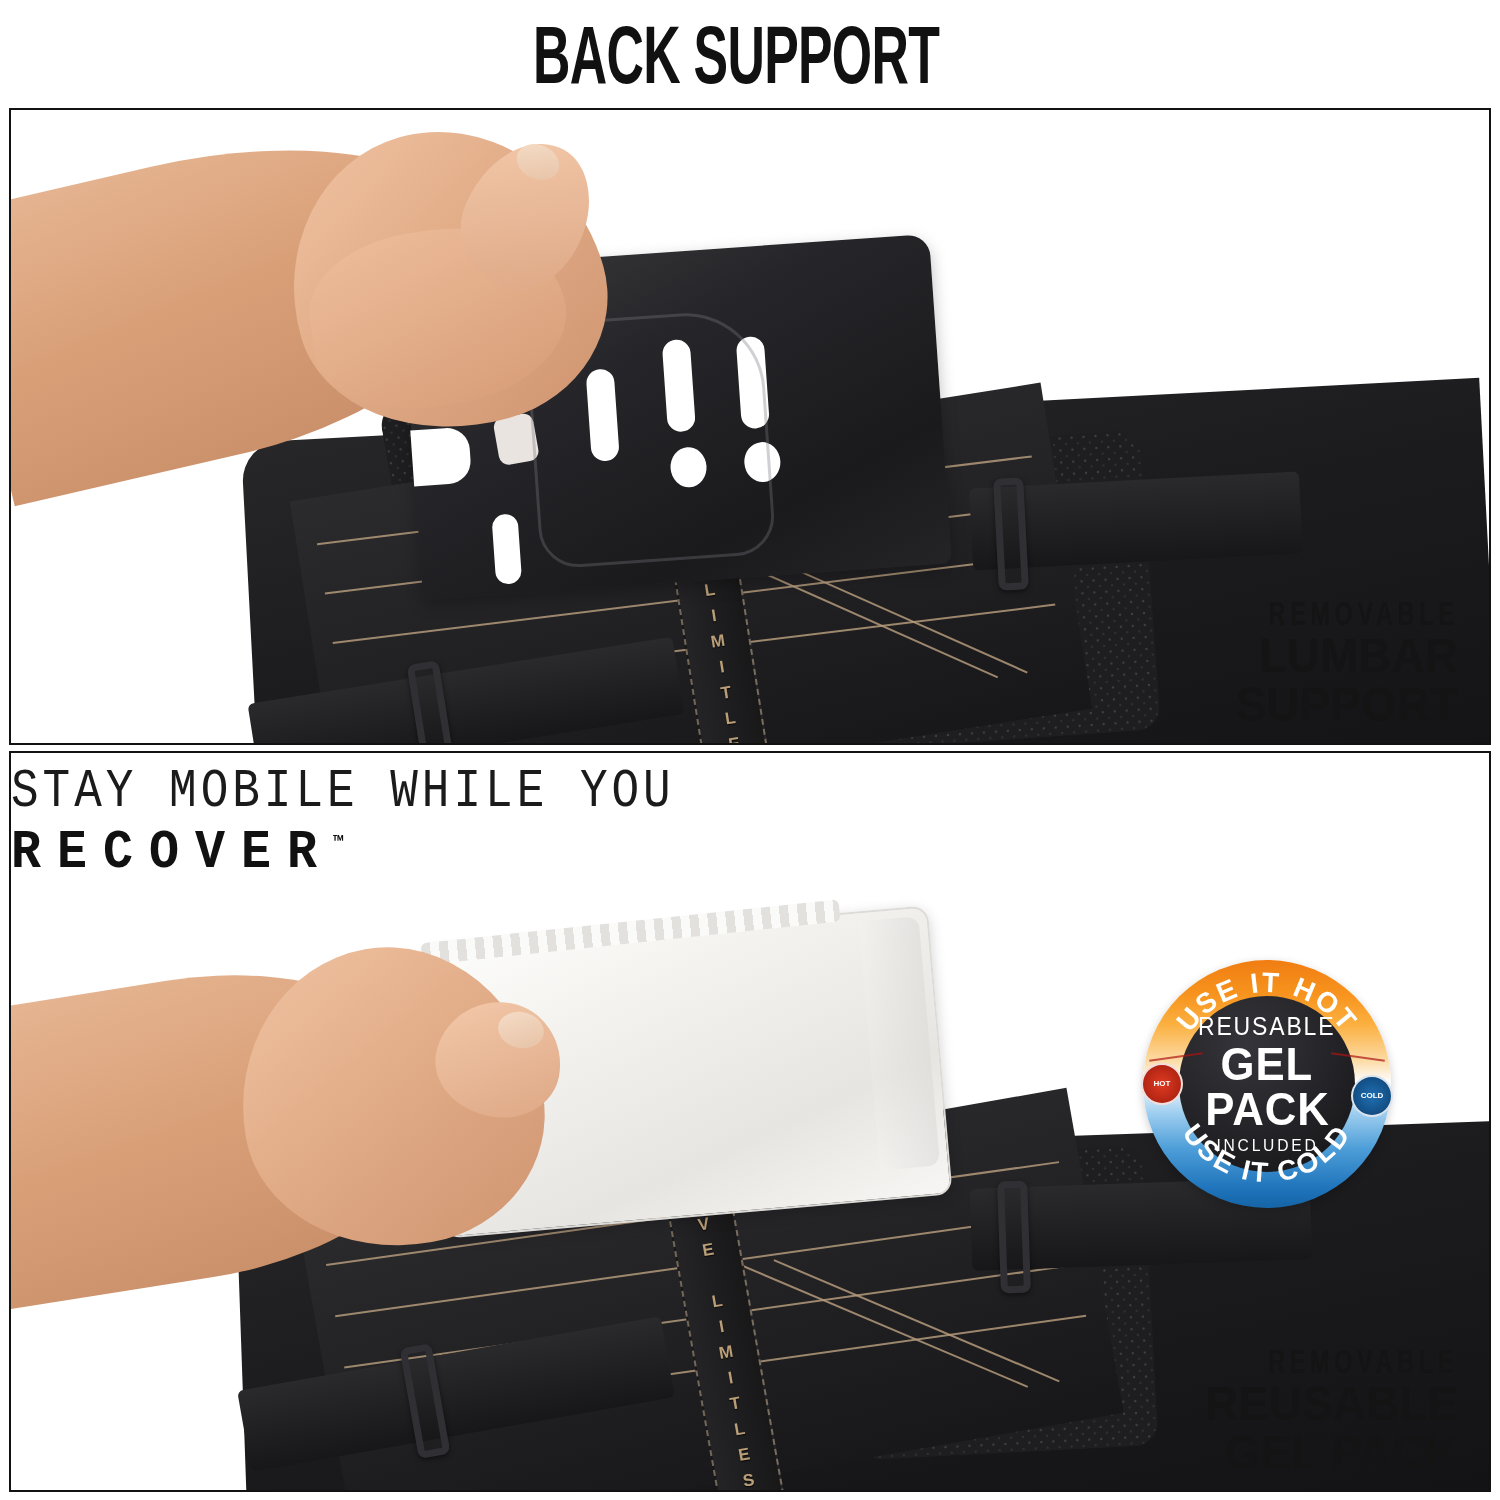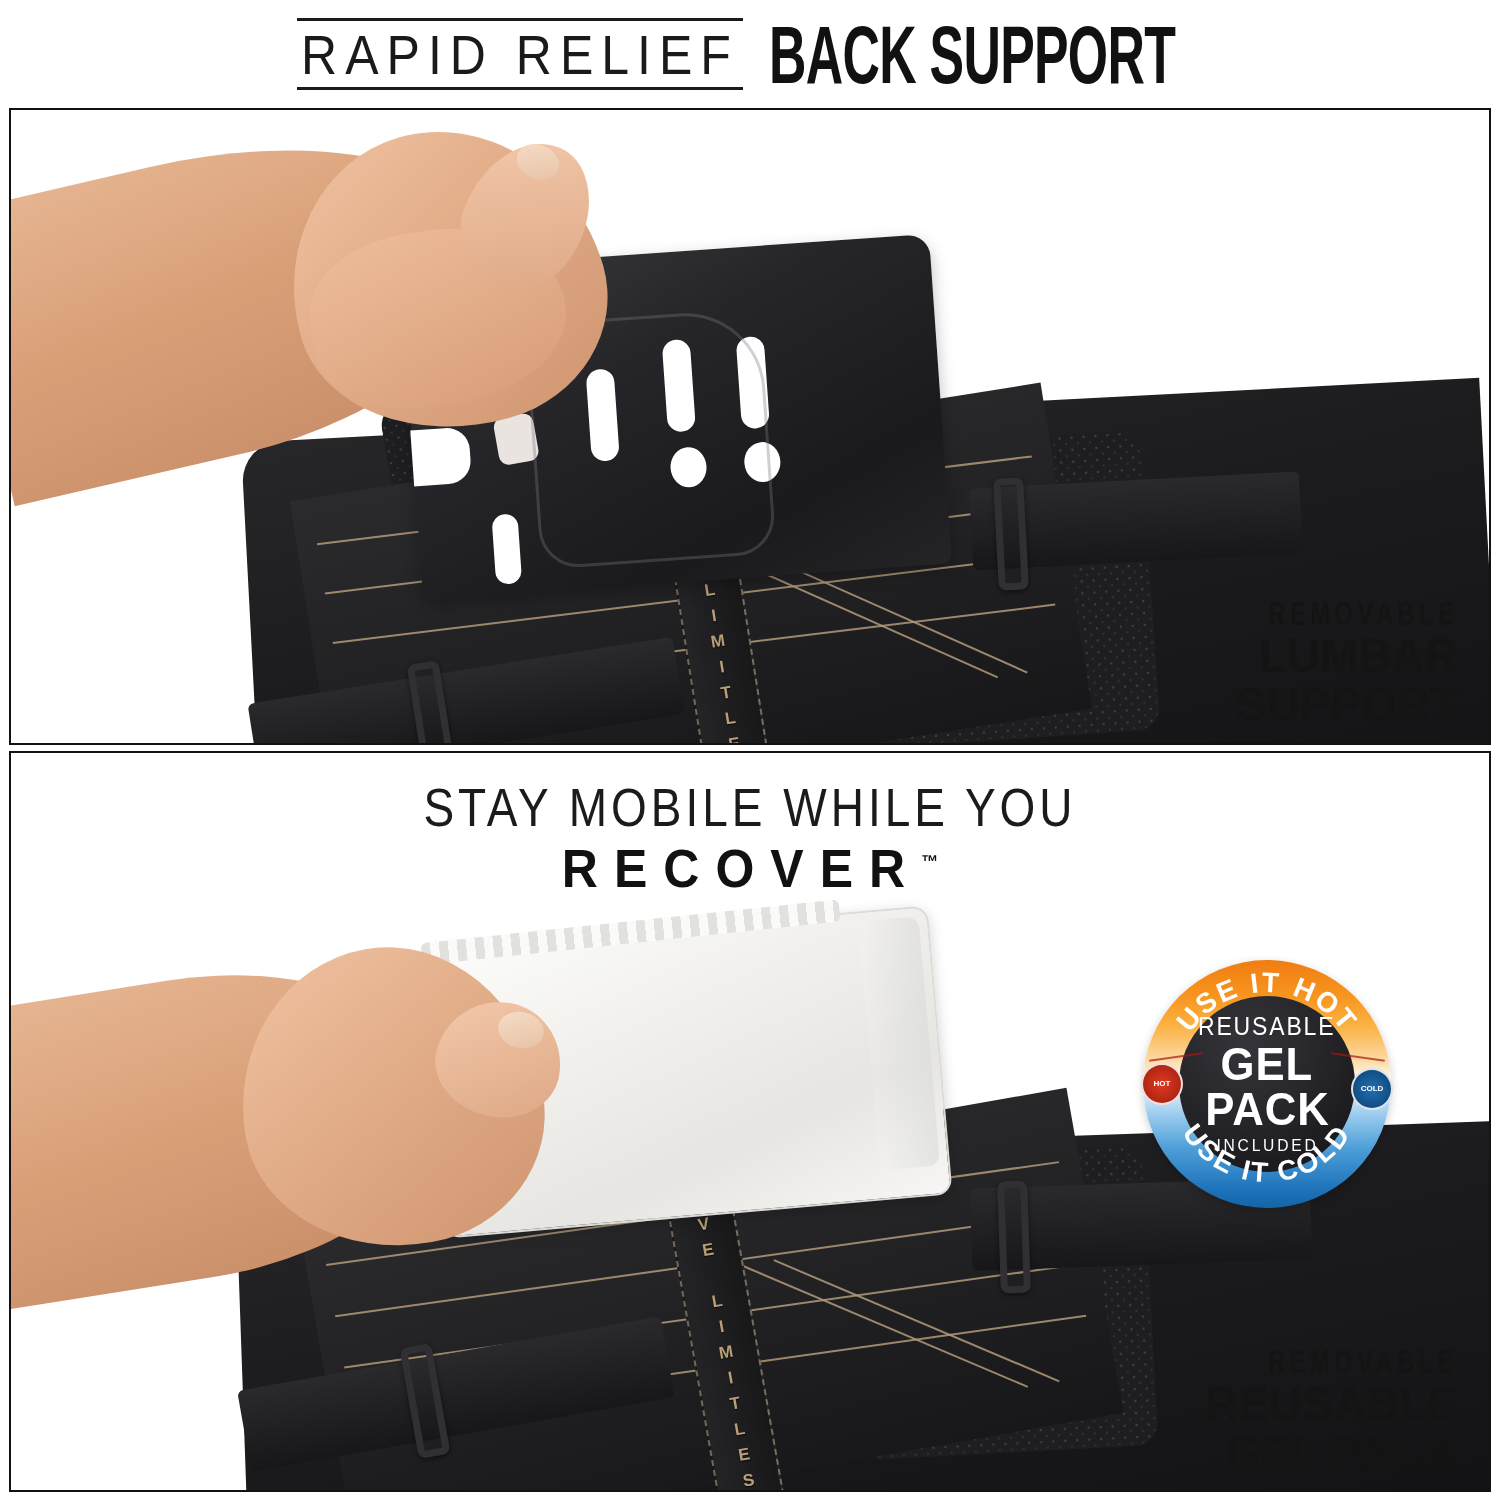--- a/index.html
+++ b/index.html
@@ -267,9 +267,6 @@
 <div class="sheet">
 
   <div class="header">
-    <div class="rapid-wrap">
-      <div class="rapid-text">RAPID RELIEF</div>
-    </div>
     <div class="back-text">BACK SUPPORT</div>
   </div>
 

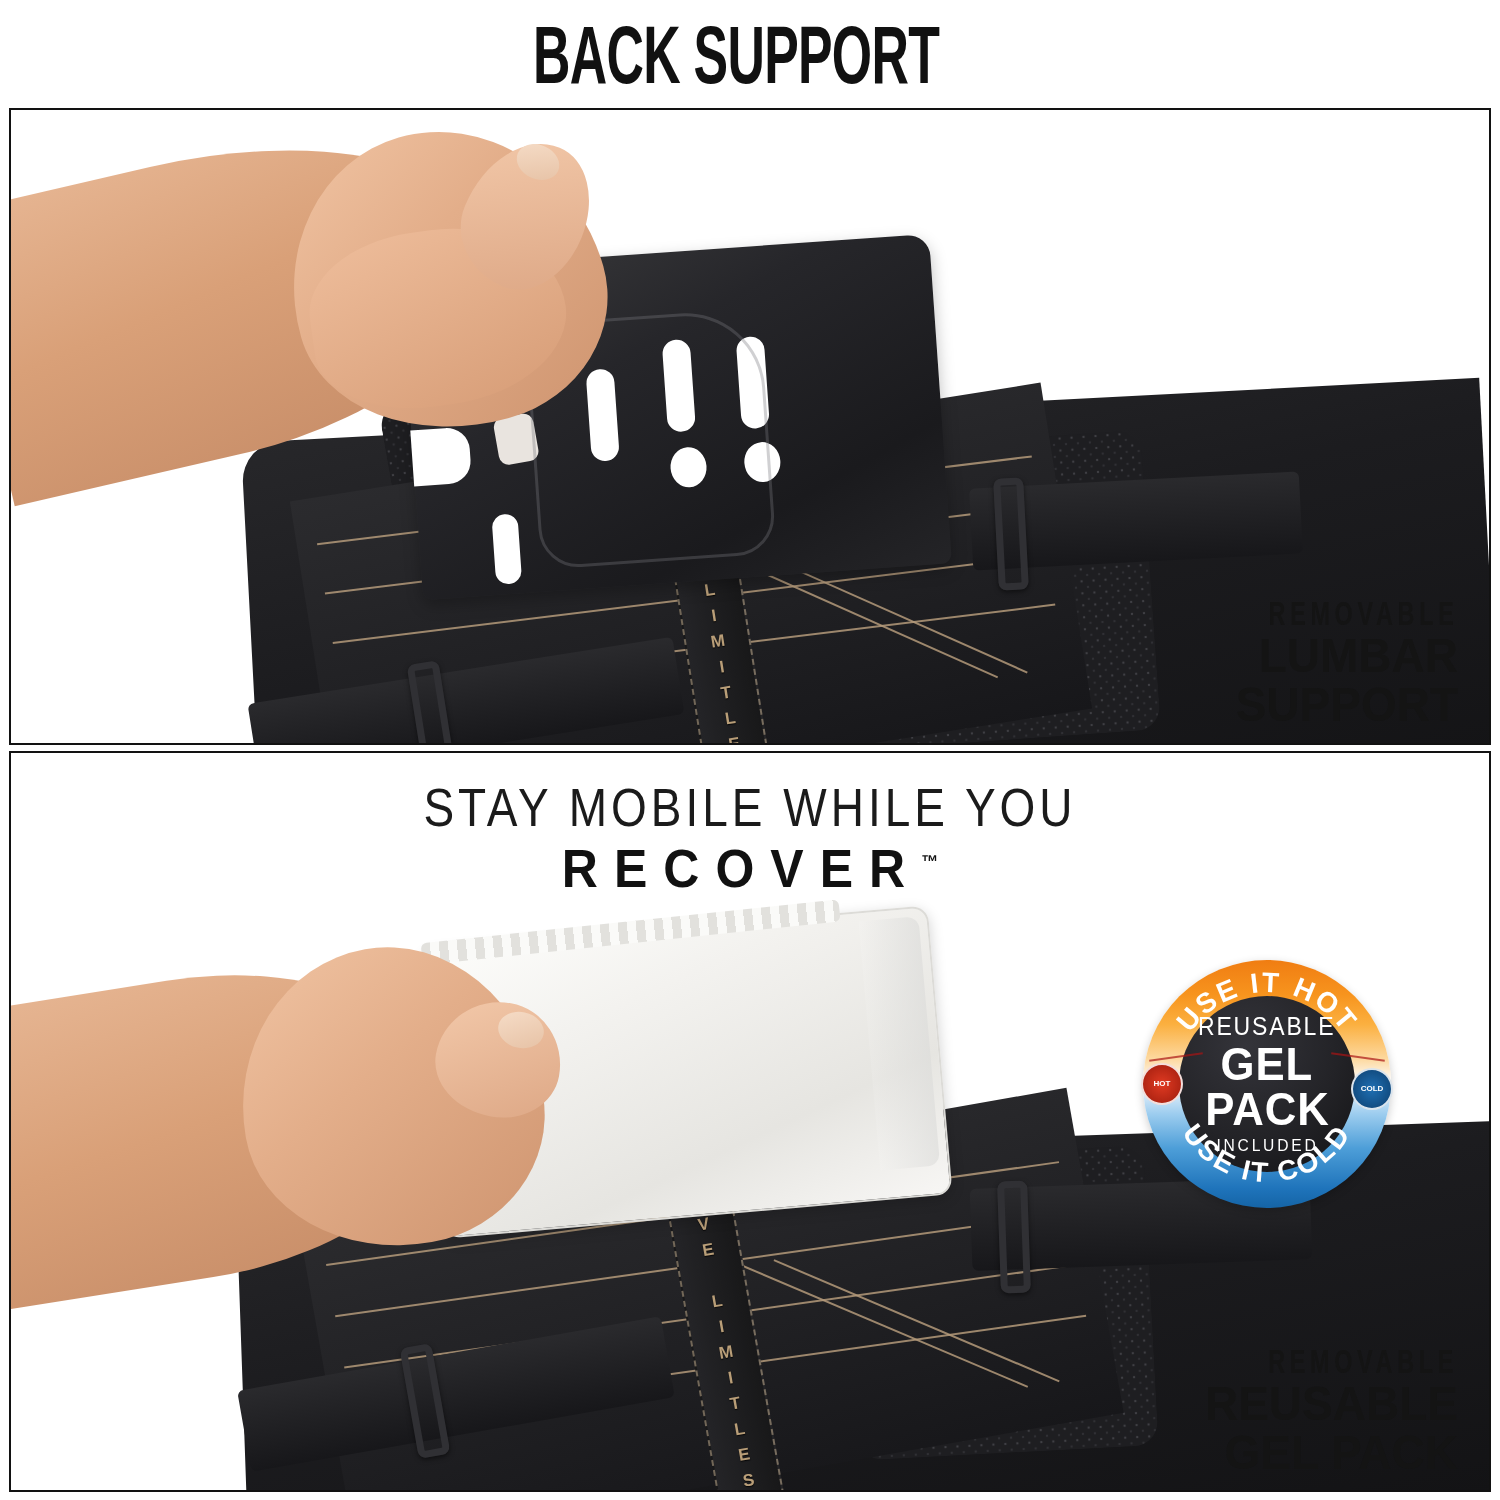--- a/index.html
+++ b/index.html
@@ -42,7 +42,7 @@
   .photo { position:absolute; inset:0; overflow:hidden; background:#ffffff; }
 
   
-  .sub-head { position:absolute; top:30px; left:0; width:100%; text-align:center; z-index:6;}
+  .sub-head { position:absolute; top:14px; left:0; width:100%; z-index:6;font-family:Liberation Mono, monospace;}
   .sub-line1 {
     font-weight:300; font-size:46px; letter-spacing:4px; color:#1b1b1b;
     transform:scaleY(1.15); transform-origin:center; line-height:1.1;

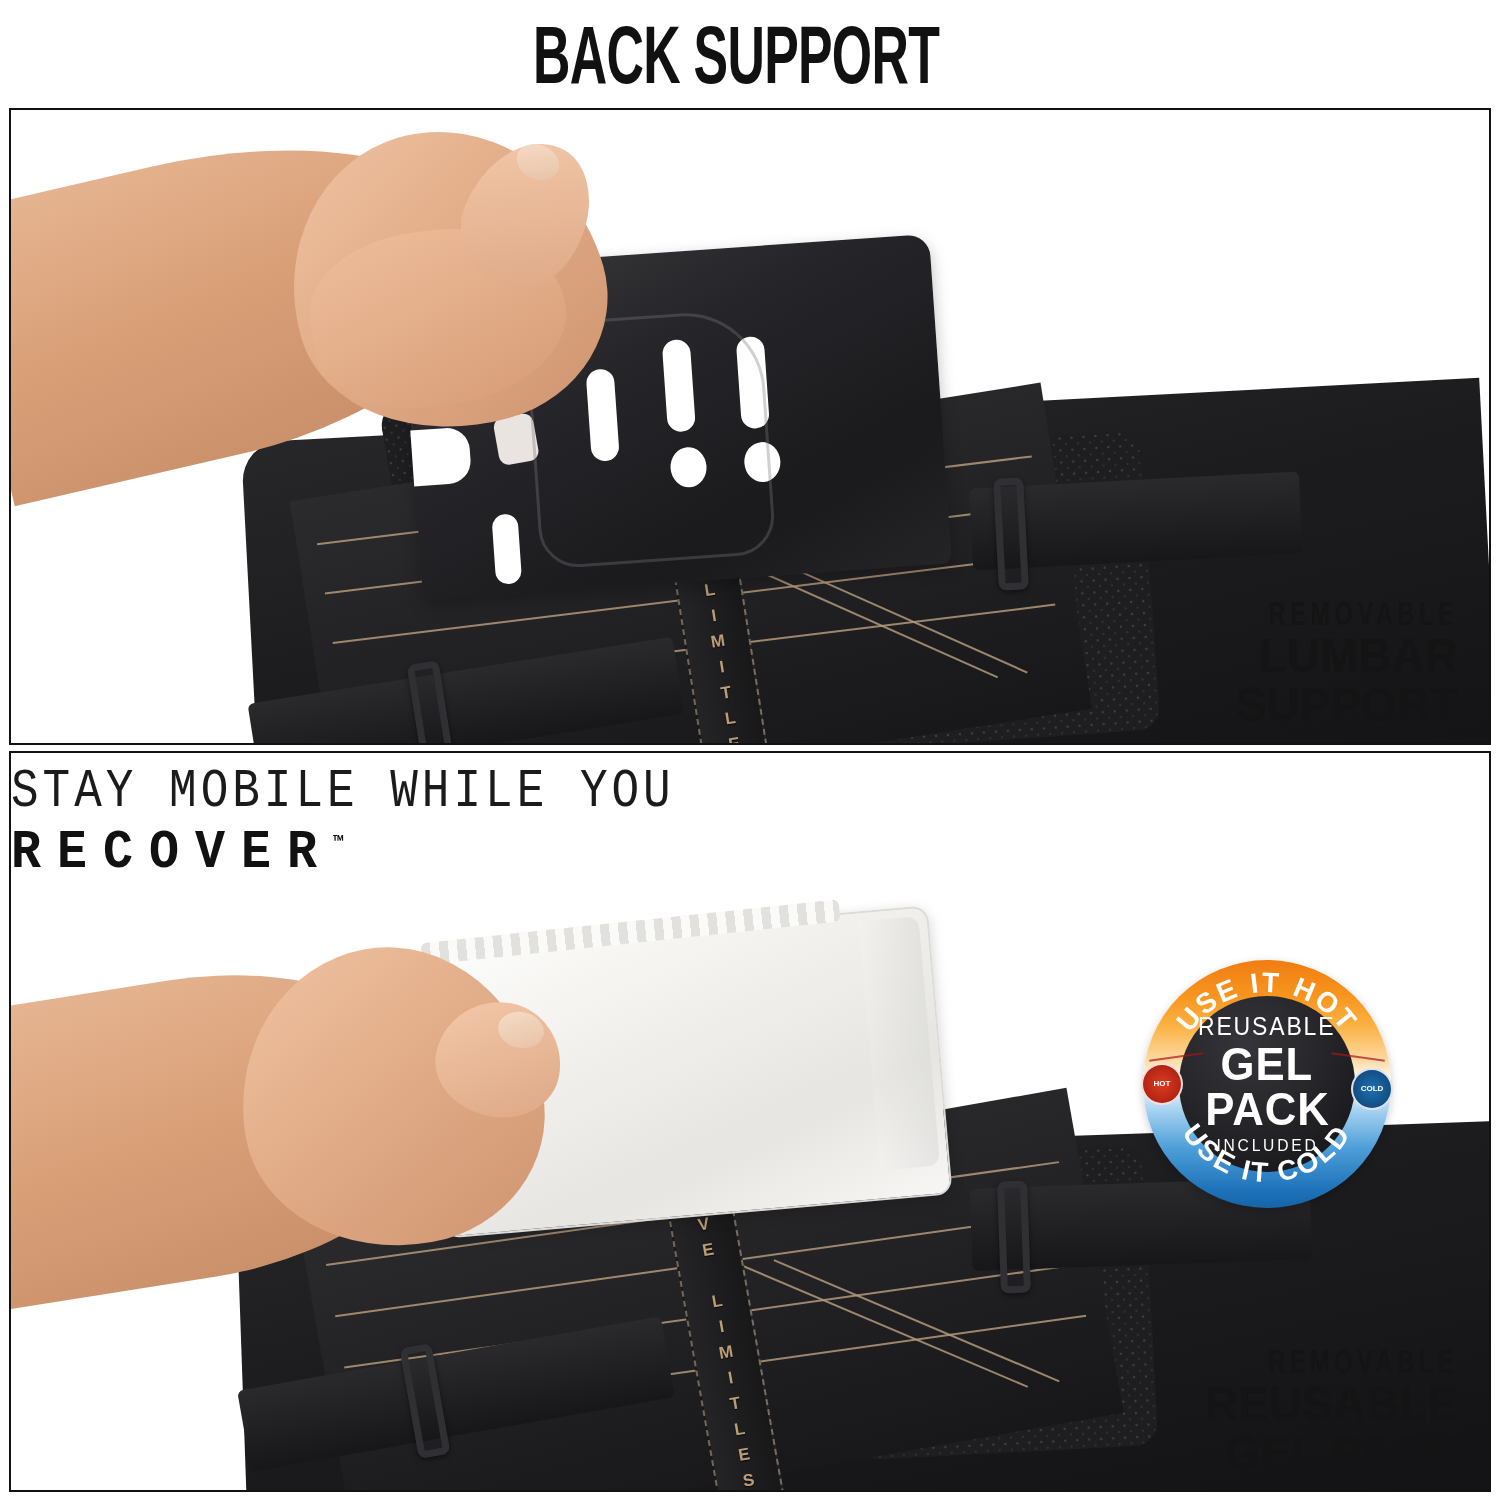--- a/index.html
+++ b/index.html
@@ -245,7 +245,7 @@
     font-size:8px; font-weight:bold; color:#fff; line-height:1.05; text-align:center;
   }
   .chip-hot{ left:-2px; top:103px; background:radial-gradient(circle,#e03a22,#9d1c0d); }
-  .chip-cold{ right:-2px; top:108px; background:radial-gradient(circle,#1f6fb3,#0d3f6e); }
+  .chip-cold{ right:-2px; top:115px; background:radial-gradient(circle,#1f6fb3,#0d3f6e); }
   .gel-divider{ position:absolute; height:2px; background:rgba(170,20,20,.7); }
 
   

